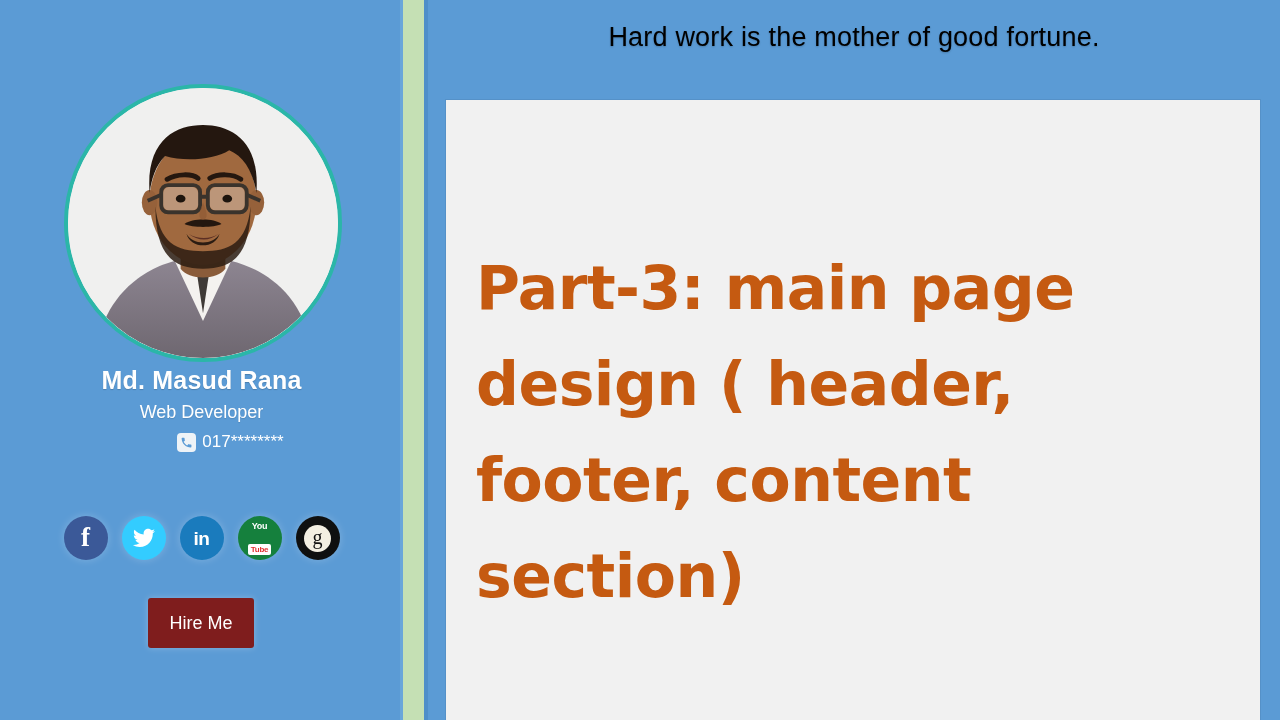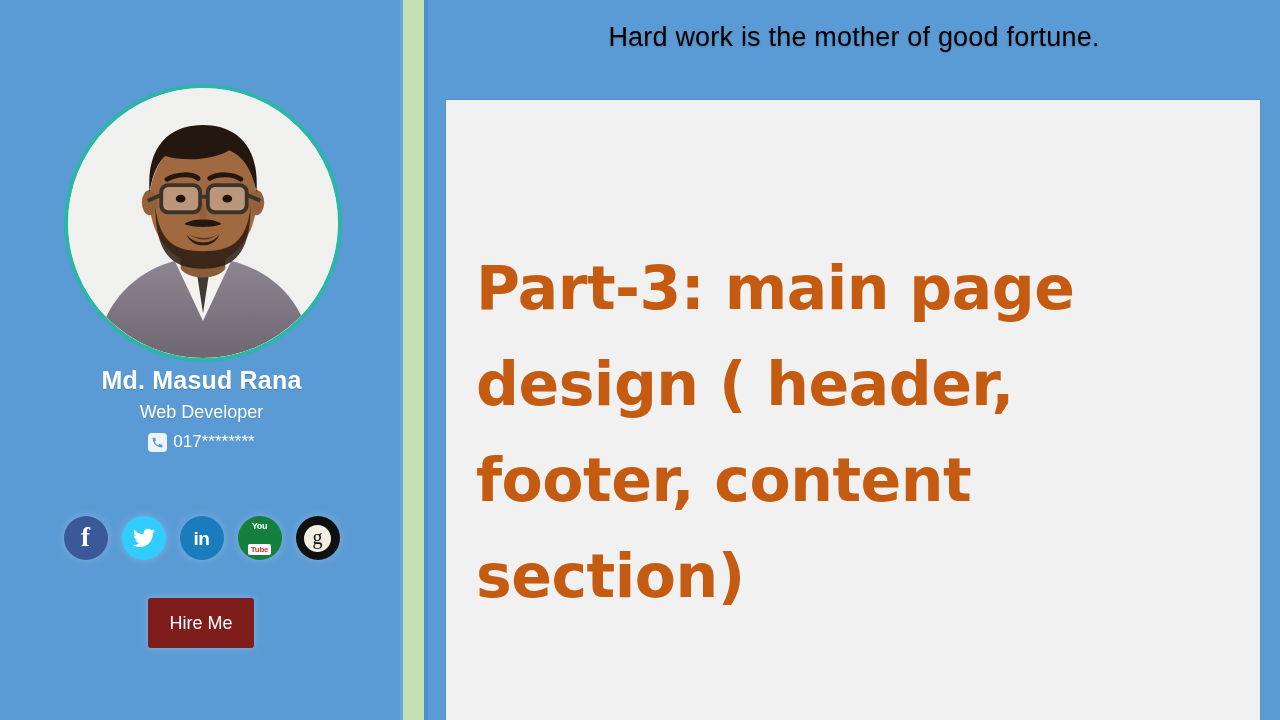--- a/index.html
+++ b/index.html
@@ -87,7 +87,7 @@
     font-size: 17px;
     gap: 6px;
   }
-  #contact-phone { top: 432px; }
+  #contact-phone { top: 432px; margin-left: 29px; }
   #contact-email { top: 460px; }
 
   .mini-icon {

